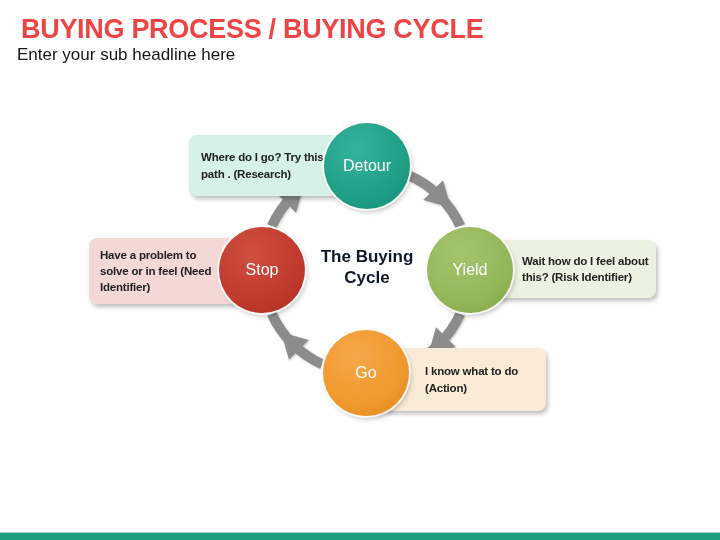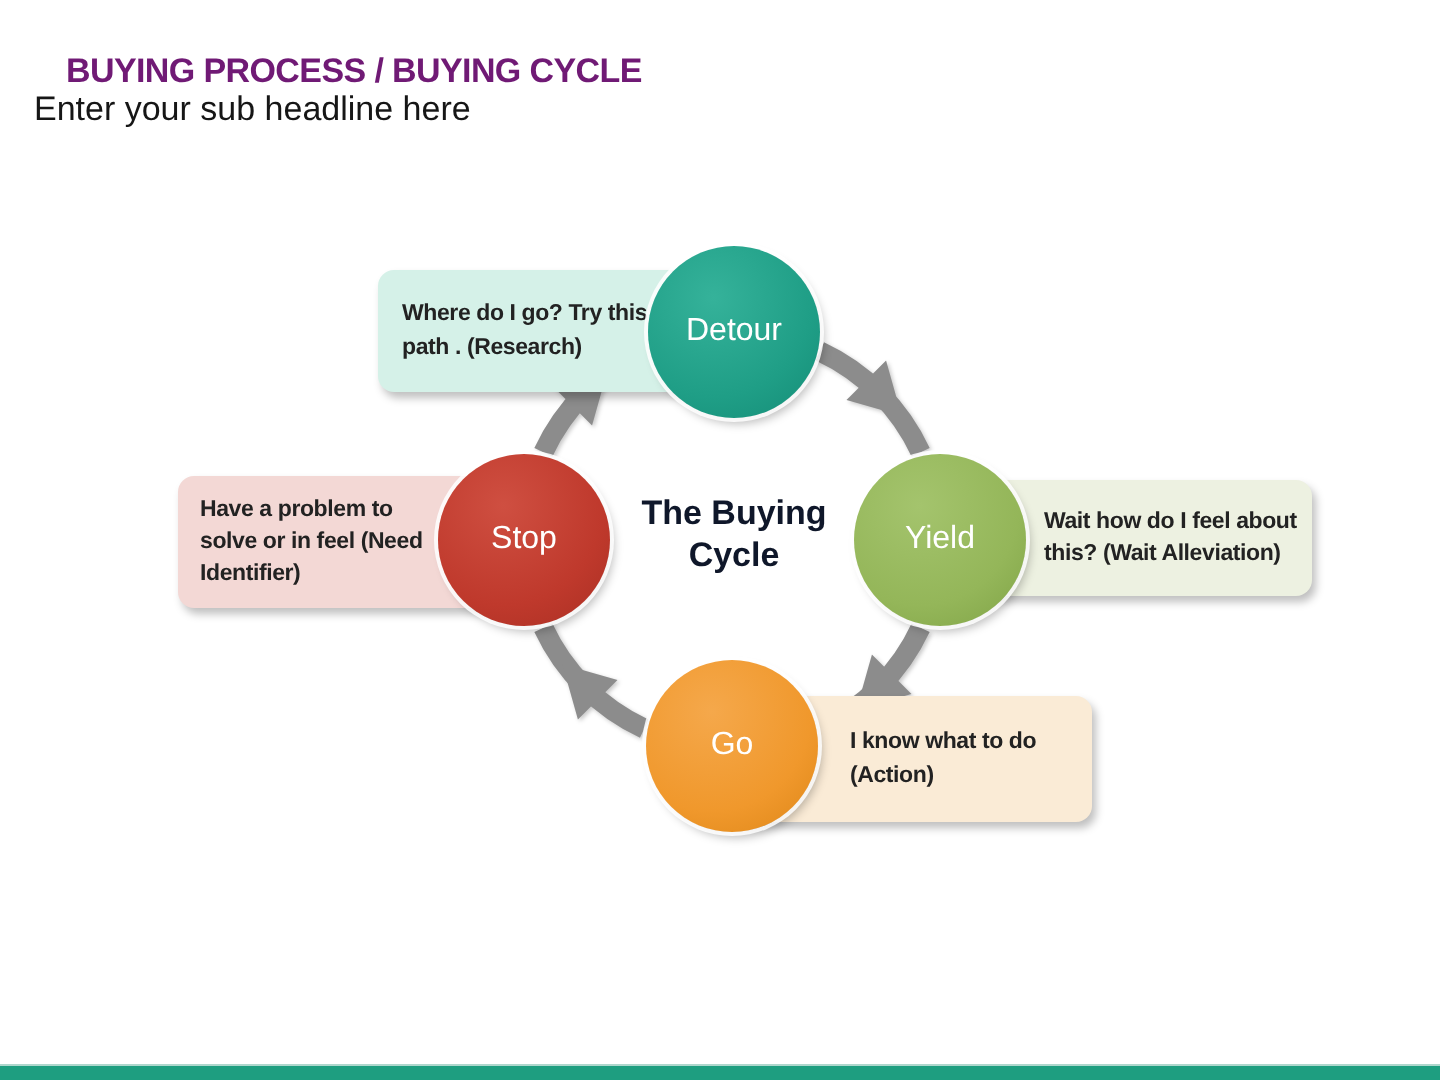--- a/index.html
+++ b/index.html
@@ -11,8 +11,8 @@
     font-family: "Liberation Sans", sans-serif;
   }
   .page-title {
-    position: absolute; left: 17px; top: 10px; margin: 16px;
-    font-size: 17px; font-weight: bold; color: #701a75; letter-spacing: -0.3px;
+    position: absolute; left: 17px; top: 10px; margin: 4px;
+    font-size: 27px; font-weight: bold; color: #ef4444; letter-spacing: -0.3px;
     white-space: nowrap;
   }
   .page-subtitle {

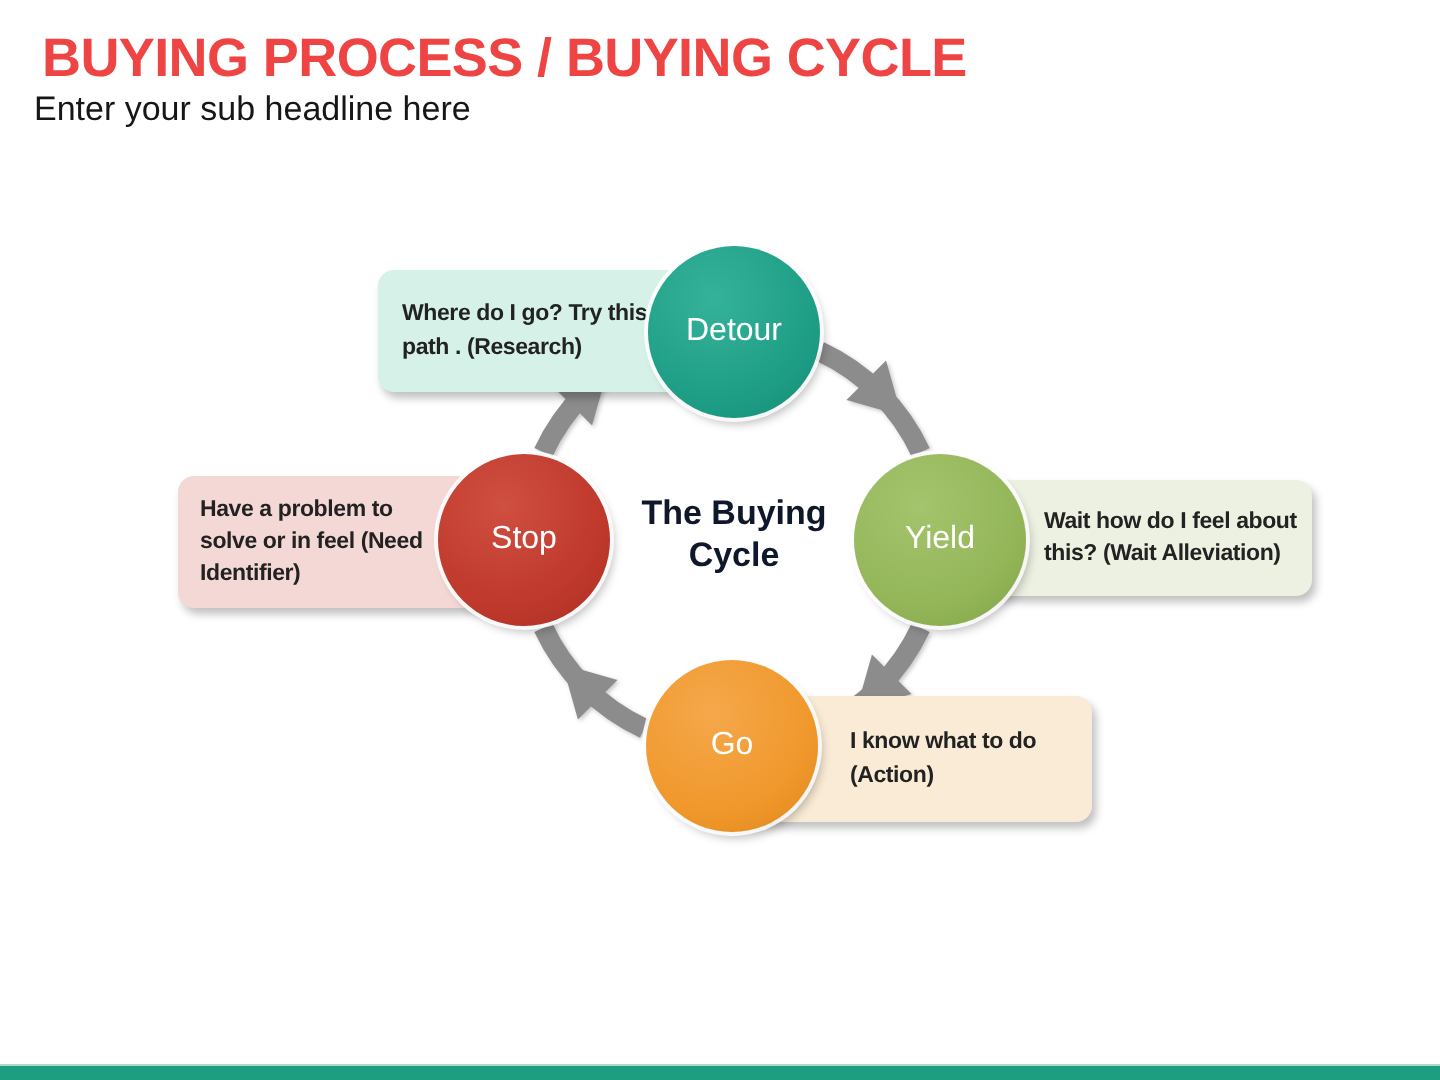--- a/index.html
+++ b/index.html
@@ -103,7 +103,7 @@
       <span class="note-text">Have a problem to solve or in feel (Need Identifier)</span>
     </div>
     <div class="note note-risk">
-      <span class="note-text">Wait how do I feel about this? (Wait Alleviation)</span>
+      <span class="note-text">Wait how do I feel about this? (Risk Identifier)</span>
     </div>
     <div class="note note-action">
       <span class="note-text">I know what to do (Action)</span>

